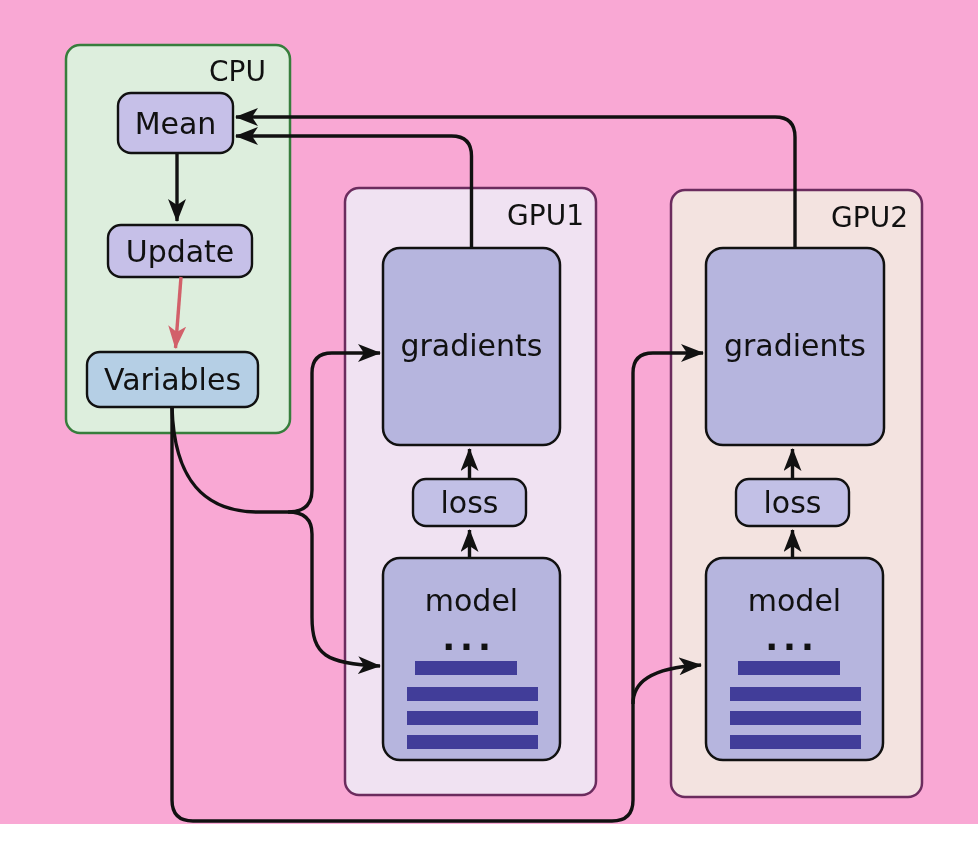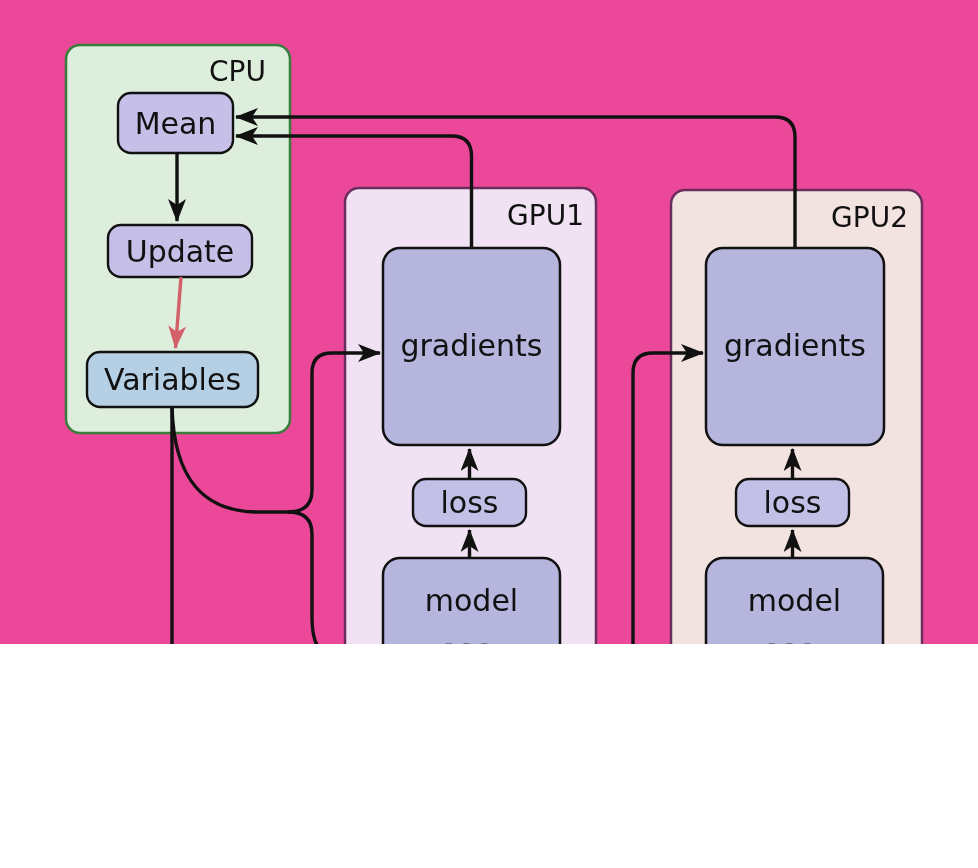--- a/index.html
+++ b/index.html
@@ -11,8 +11,8 @@
   .stage {
     position: relative;
     width: 978px;
-    height: 644px;
-    background: #ec4899;
+    height: 824px;
+    background: #f9a8d4;
   }
   svg { display: block; }
   .container-label {

